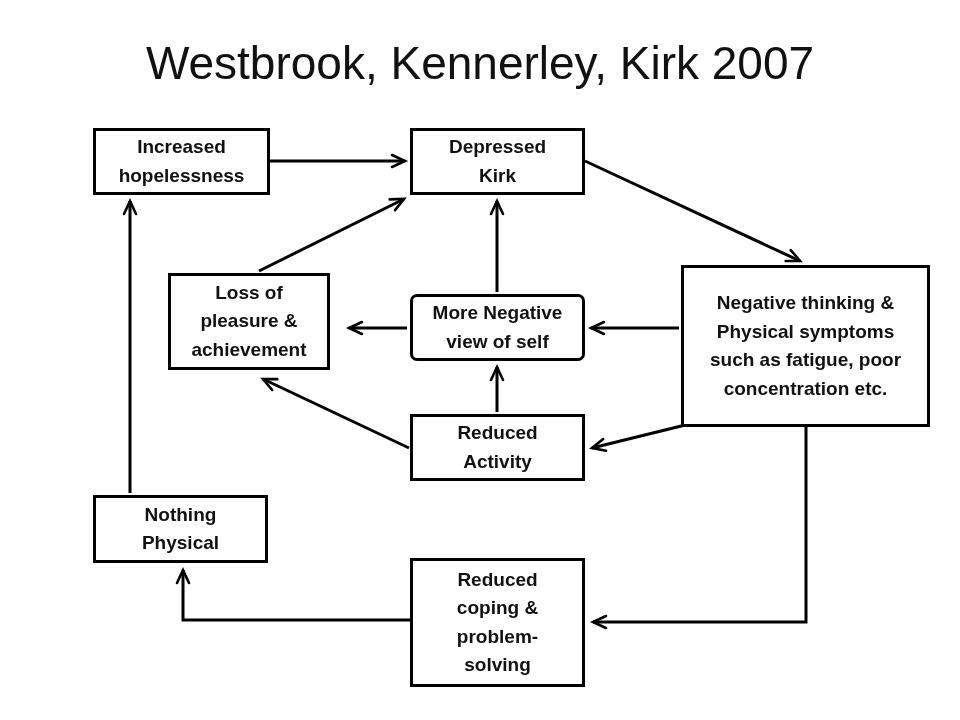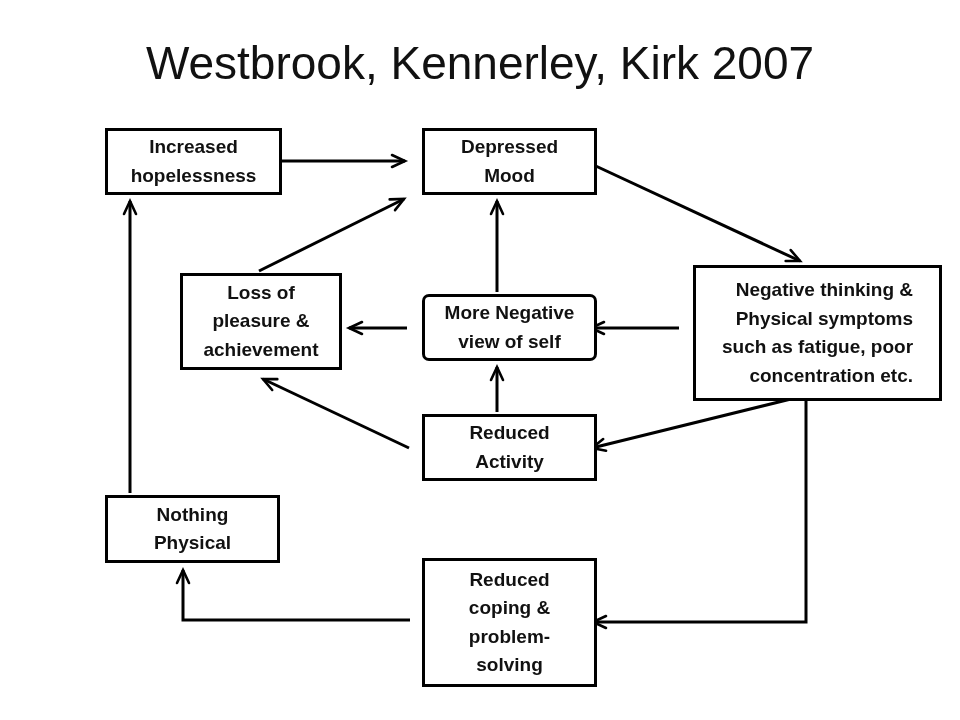--- a/index.html
+++ b/index.html
@@ -47,7 +47,6 @@
     line-height: 1.5;
     color: #111111;
     white-space: pre-line;
-    margin-left: 12px;
   }
   
   #node-increased-hopelessness { left: 93px;  top: 128px; width: 177px; height: 67px; }

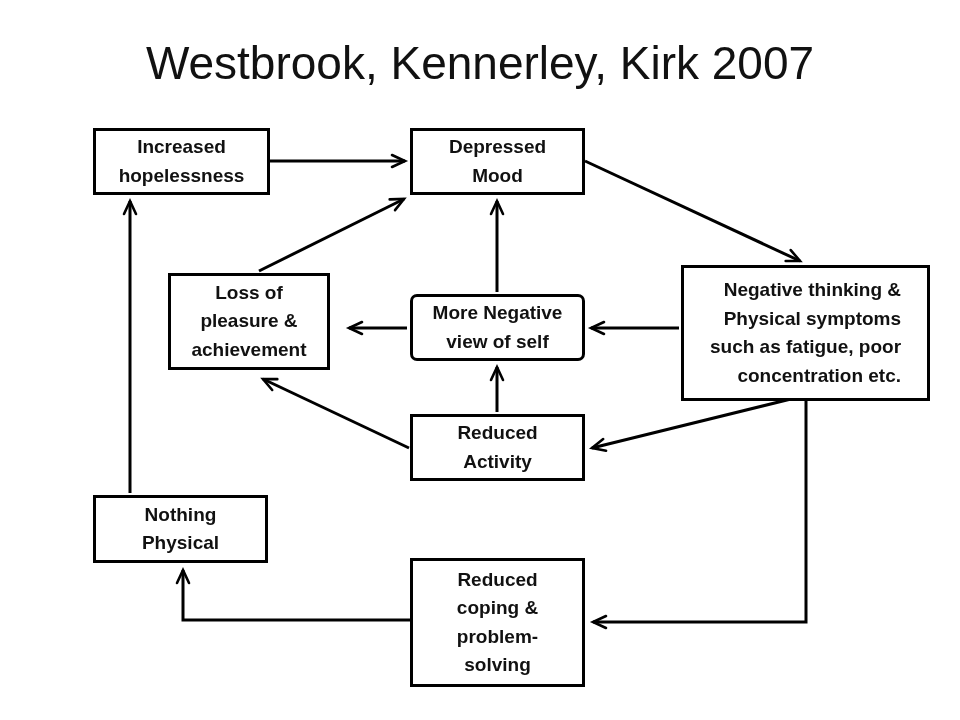--- a/index.html
+++ b/index.html
@@ -91,7 +91,7 @@
 hopelessness</div>
 
   <div class="node" id="node-depressed-mood">Depressed
-Mood</div>
+Kirk</div>
 
   <div class="node" id="node-loss-of-pleasure">Loss of
 pleasure &amp;

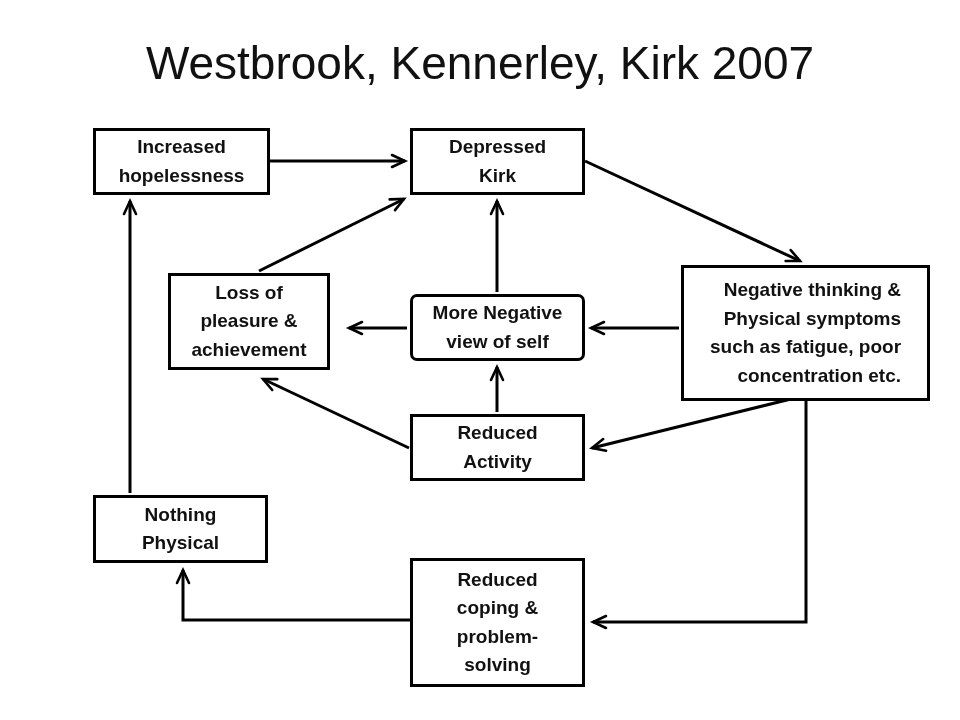--- a/index.html
+++ b/index.html
@@ -53,7 +53,7 @@
   #node-depressed-mood         { left: 410px; top: 128px; width: 175px; height: 67px; }
   #node-loss-of-pleasure       { left: 168px; top: 273px; width: 162px; height: 97px; }
   #node-more-negative-view     { left: 410px; top: 294px; width: 175px; height: 67px; border-radius: 7px; }
-  #node-negative-thinking      { left: 681px; top: 265px; width: 249px; height: 136px; text-align: right; }
+  #node-negative-thinking      { left: 681px; top: 265px; width: 249px; height: 162px; }
   #node-reduced-activity       { left: 410px; top: 414px; width: 175px; height: 67px; }
   #node-nothing-changes        { left: 93px;  top: 495px; width: 175px; height: 68px; }
   #node-reduced-coping         { left: 410px; top: 558px; width: 175px; height: 129px; }

